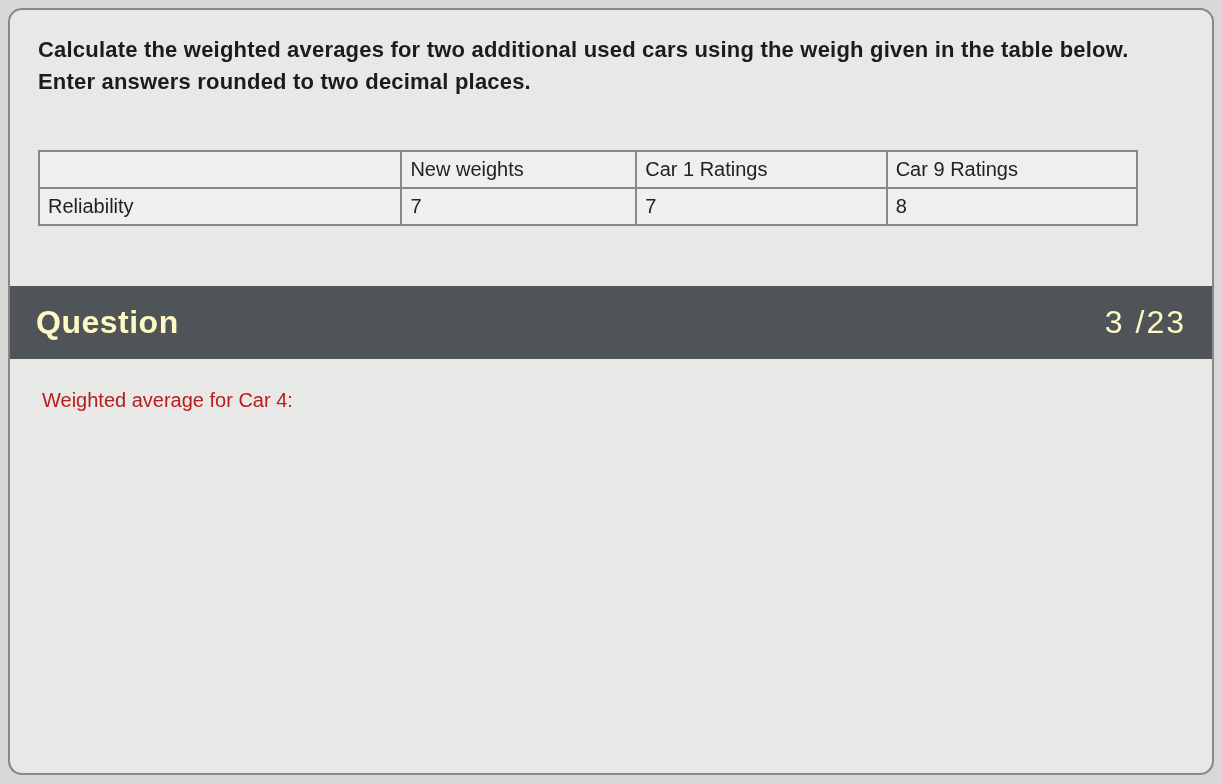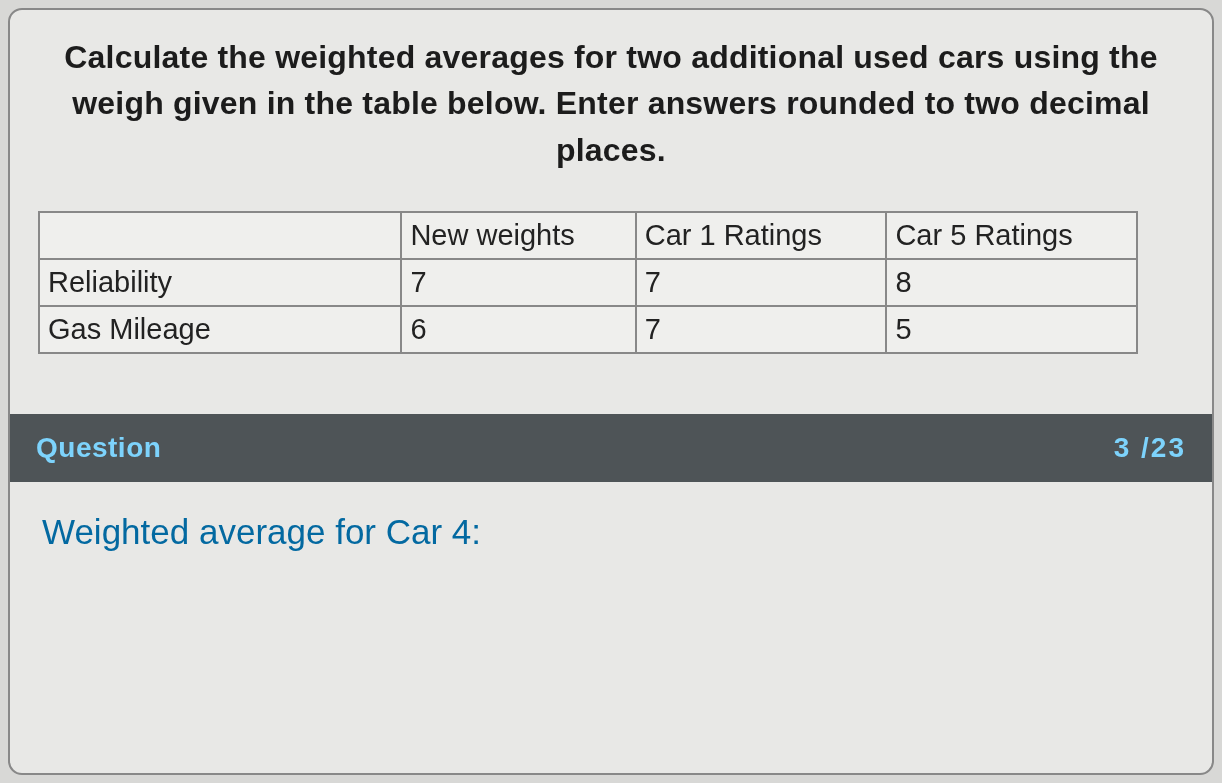--- a/index.html
+++ b/index.html
@@ -25,13 +25,12 @@
       position: relative;
     }
     .prompt-text {
-      font-size: 32px;
+      font-size: 22px;
       font-weight: bold;
       color: #1c1c1c;
       line-height: 1.45;
-      margin-bottom: 38px;
+      margin-bottom: 52px;
       letter-spacing: 0.2px;
-      text-align: center;
     }
     table.data-table {
       border-collapse: collapse;

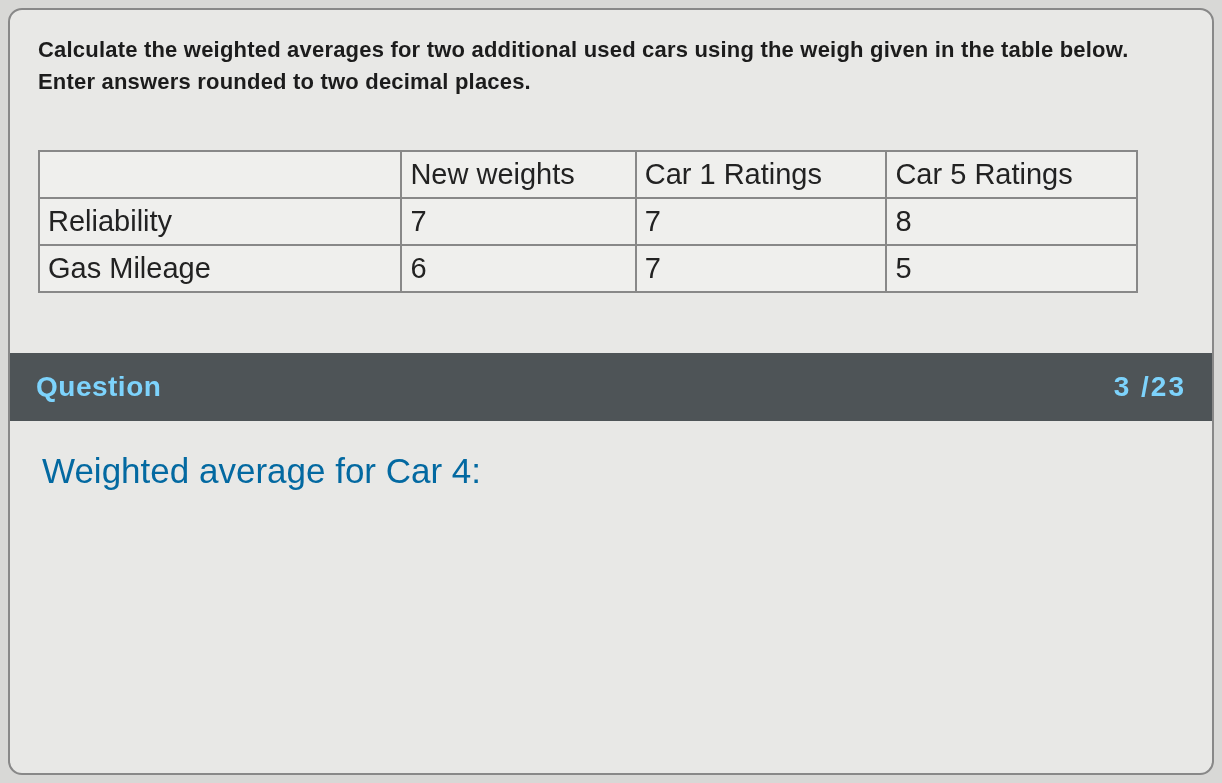--- a/index.html
+++ b/index.html
@@ -35,7 +35,7 @@
     table.data-table {
       border-collapse: collapse;
       background: #0c4a6e;
-      font-size: 29px;
+      font-size: 20px;
       color: #222;
       margin-bottom: 60px;
       width: 96%;

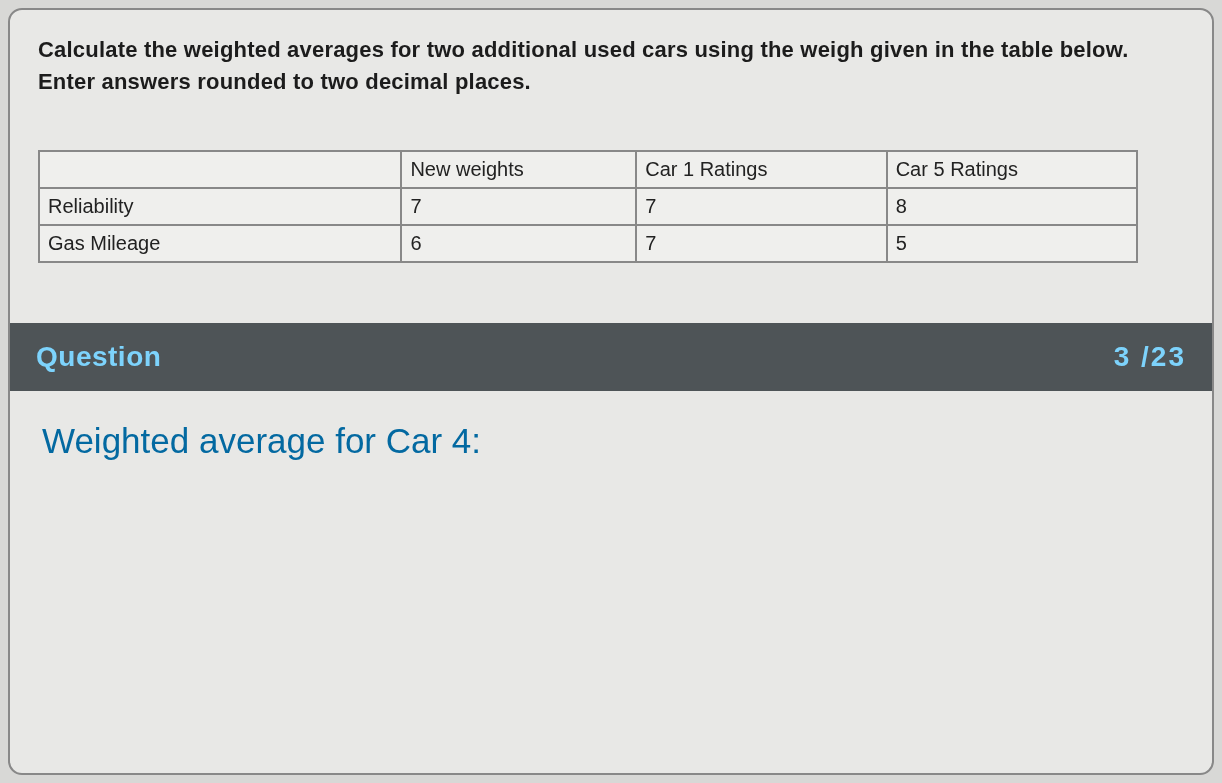--- a/index.html
+++ b/index.html
@@ -91,7 +91,7 @@
       <td></td>
       <td>New weights</td>
       <td>Car 1 Ratings</td>
-      <td>Car 5 Ratings</td>
+      <td>Car 9 Ratings</td>
     </tr>
     <tr>
       <td>Reliability</td>

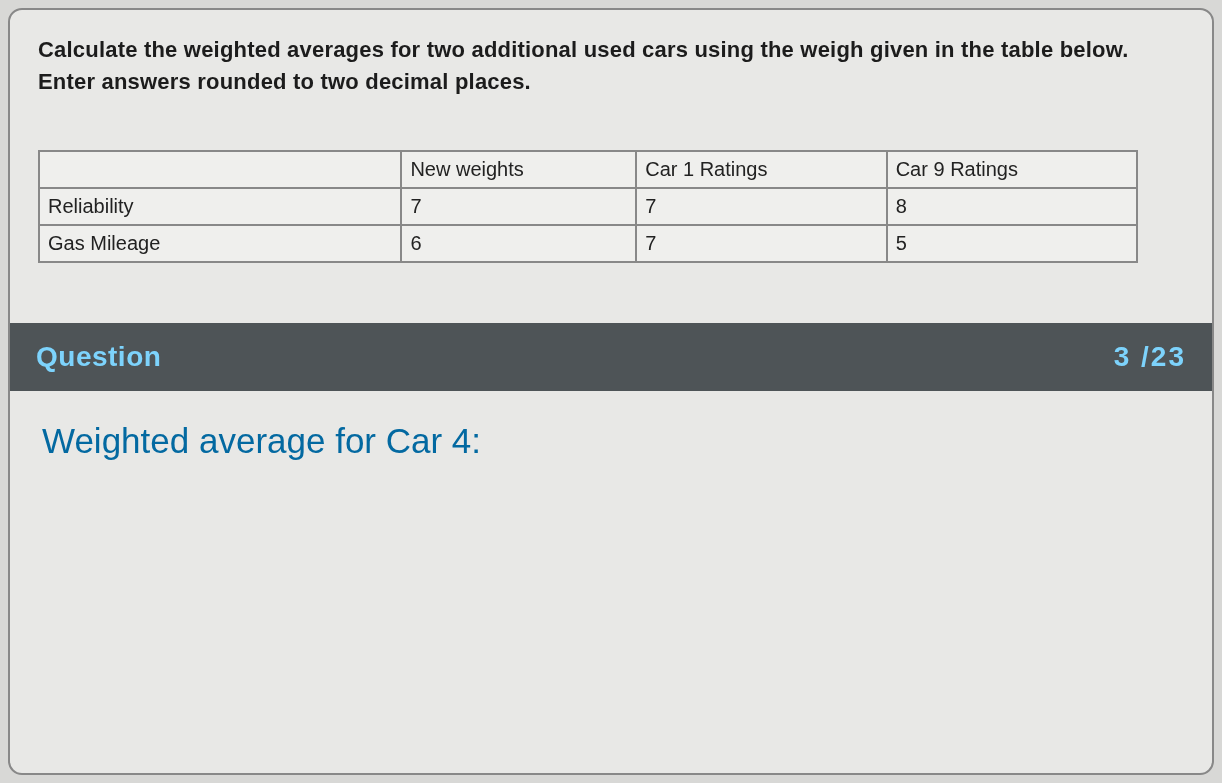--- a/index.html
+++ b/index.html
@@ -99,12 +99,6 @@
       <td>7</td>
       <td>8</td>
     </tr>
-    <tr>
-      <td>Gas Mileage</td>
-      <td>6</td>
-      <td>7</td>
-      <td>5</td>
-    </tr>
   </tbody>
     </table>
 

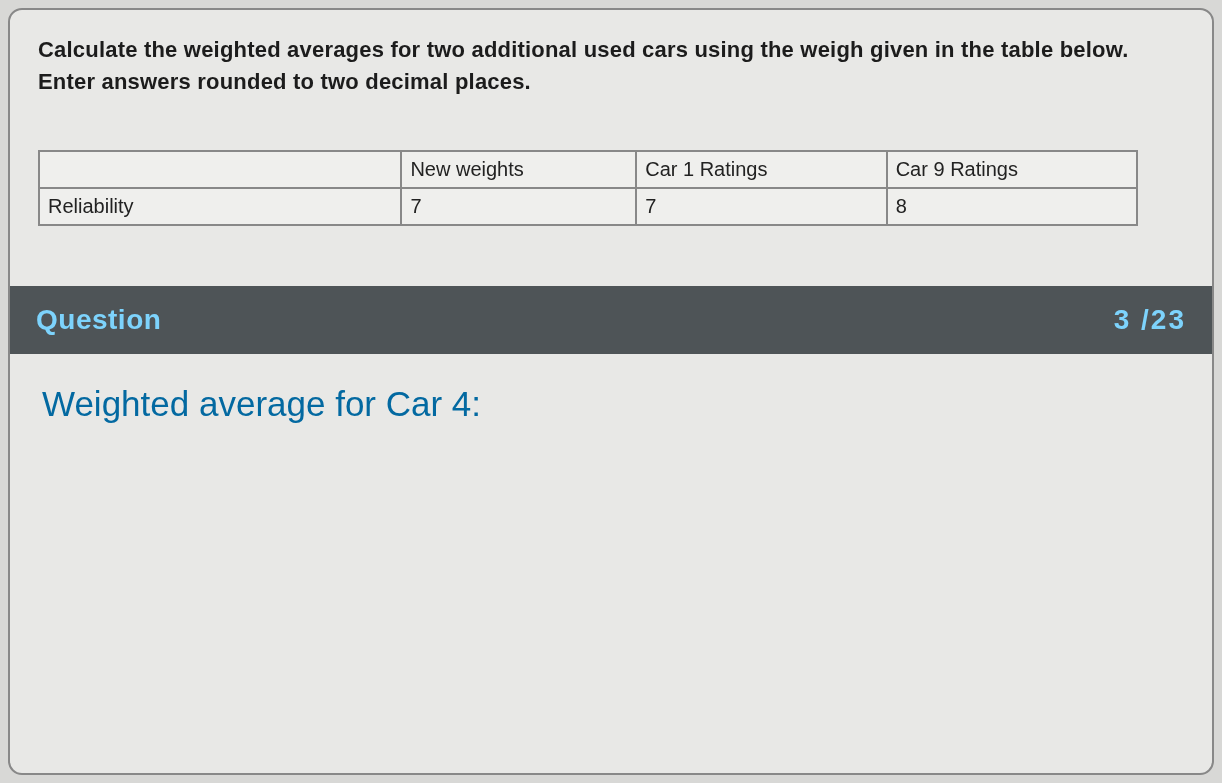--- a/index.html
+++ b/index.html
@@ -56,12 +56,12 @@
     }
     .question-bar {
       background: #4e5457;
-      color: #7dd3fc;
+      color: #fef9c3;
       display: flex;
       justify-content: space-between;
       align-items: center;
       padding: 18px 26px;
-      font-size: 28px;
+      font-size: 32px;
       font-weight: bold;
       margin: 0 -28px;
       letter-spacing: 0.5px;

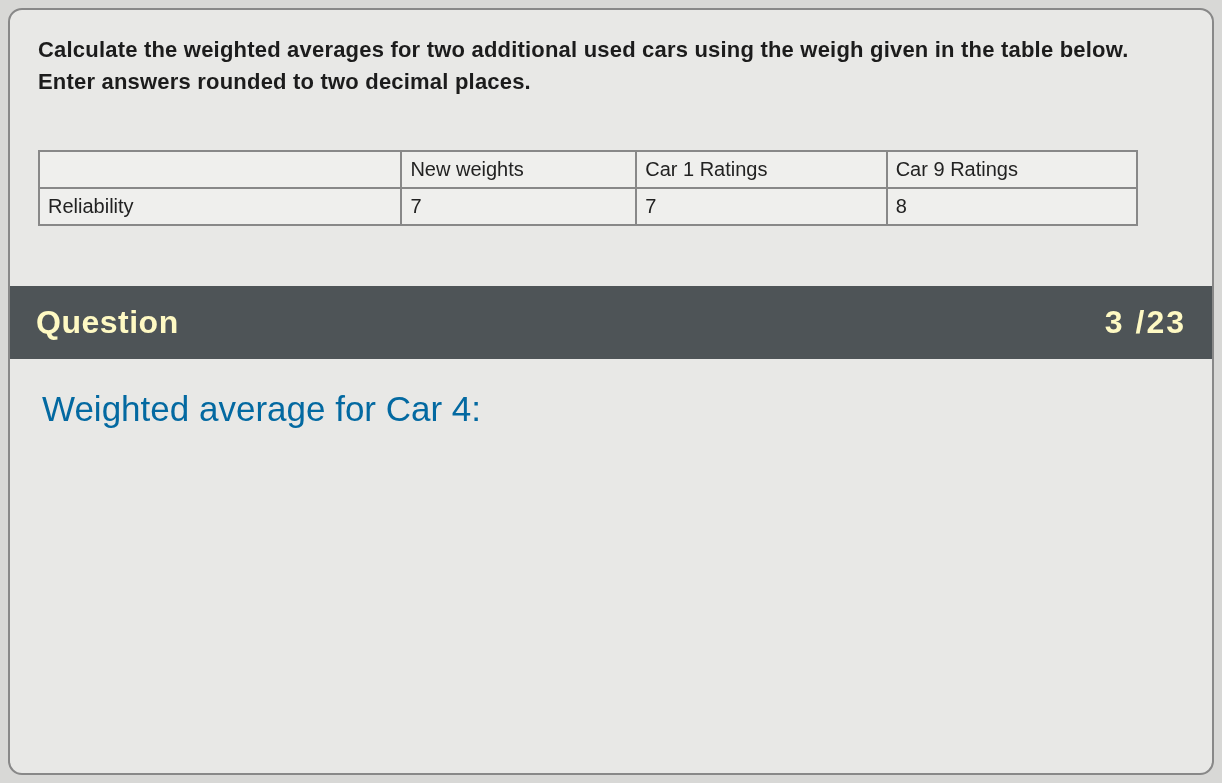--- a/index.html
+++ b/index.html
@@ -67,7 +67,7 @@
       letter-spacing: 0.5px;
     }
     .question-bar .counter {
-      font-weight: bold;
+      font-weight: normal;
       letter-spacing: 2px;
     }
     .answer-area {

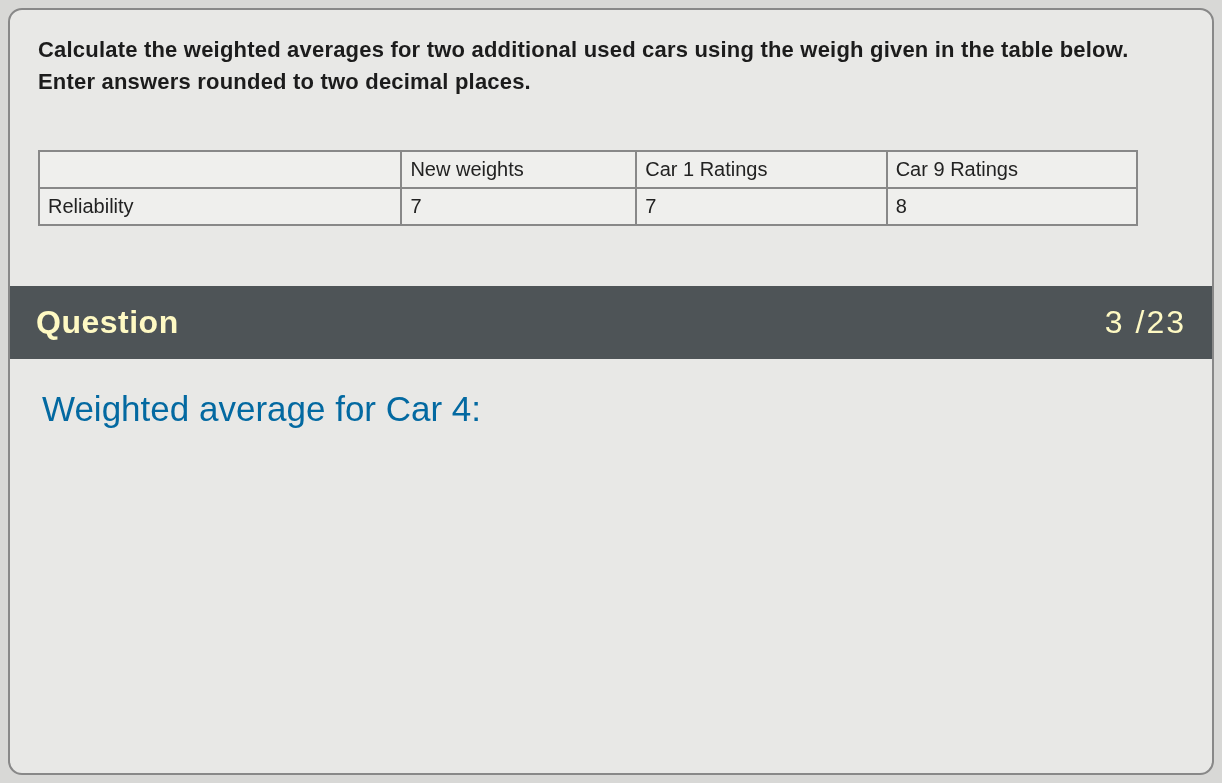--- a/index.html
+++ b/index.html
@@ -74,8 +74,8 @@
       padding: 30px 4px 0 4px;
     }
     .answer-label {
-      font-size: 35px;
-      color: #0369a1;
+      font-size: 20px;
+      color: #b91c1c;
     }
   </style>
 </head>

